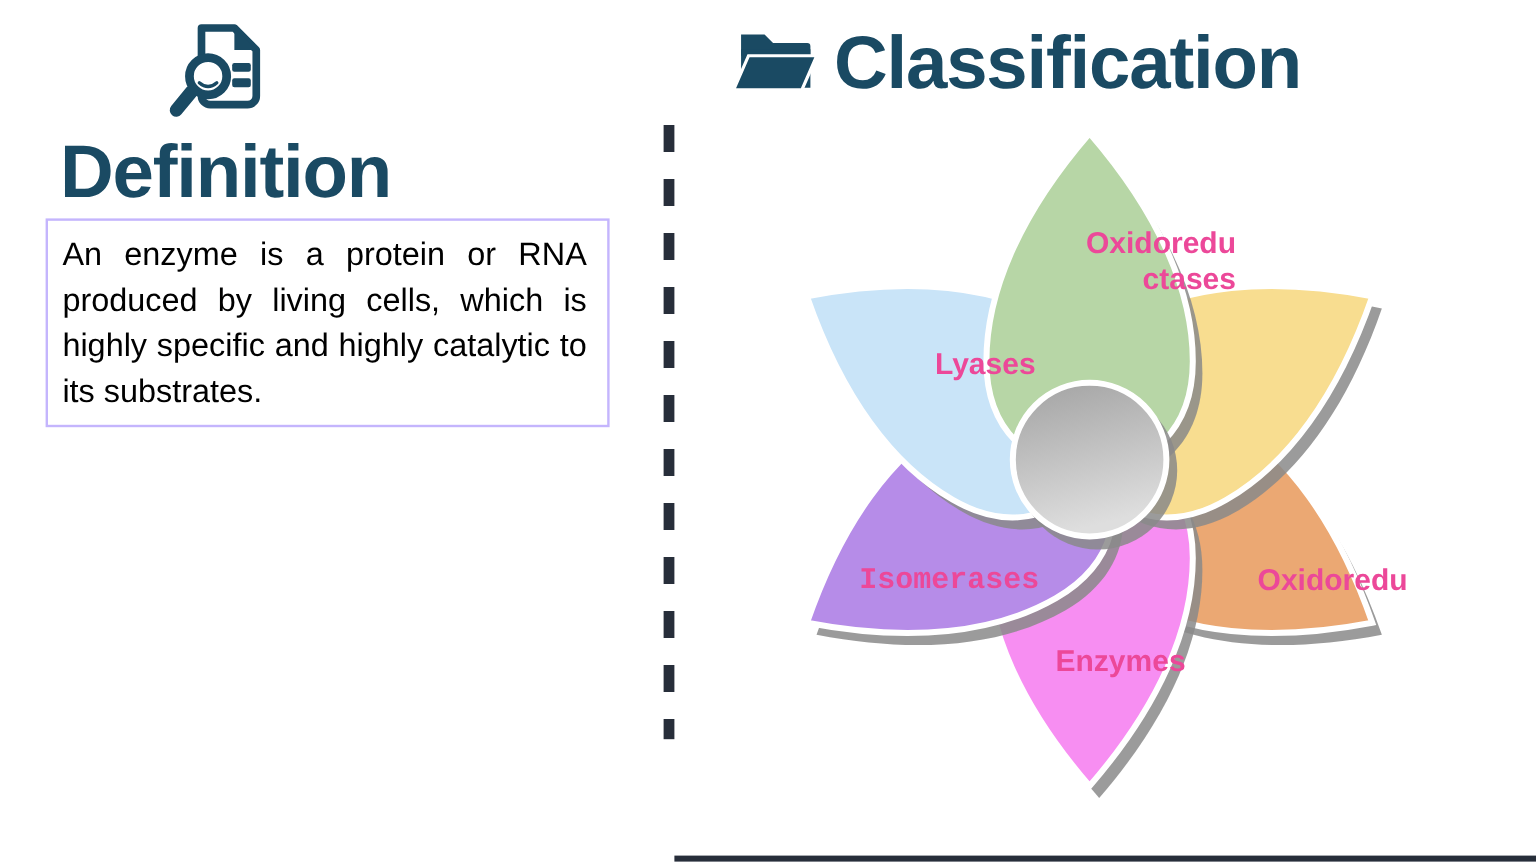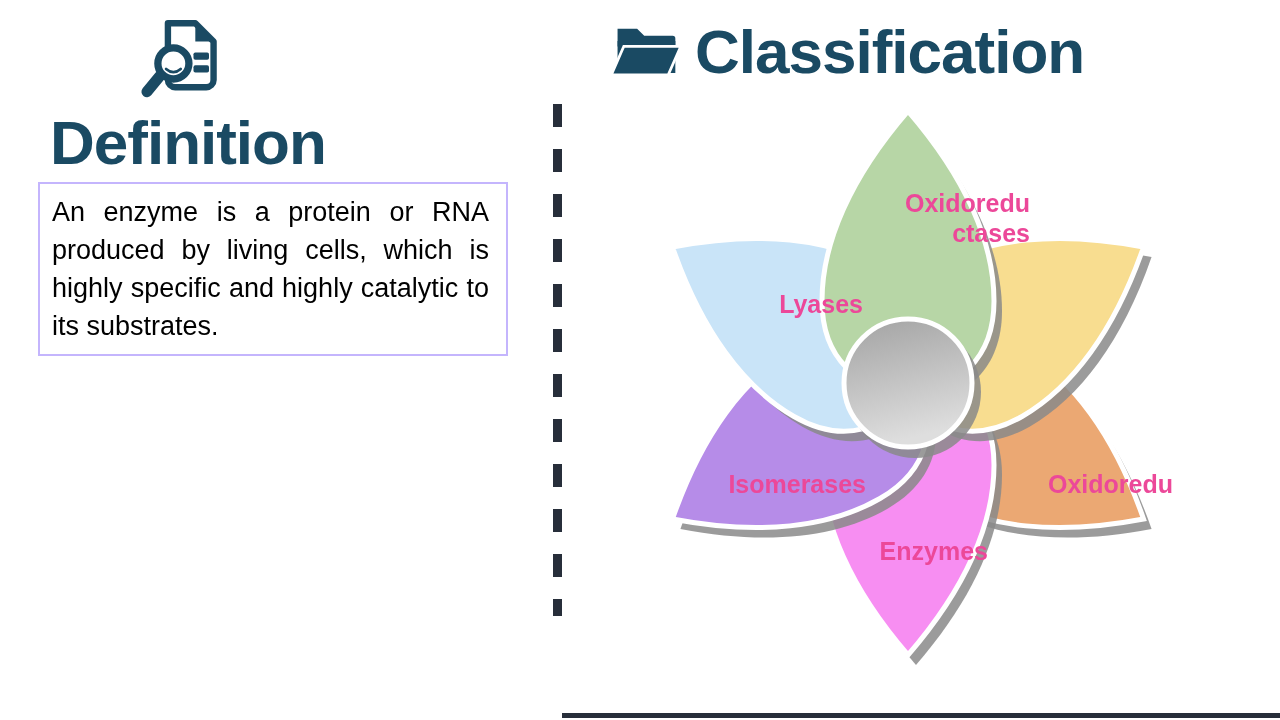--- a/index.html
+++ b/index.html
@@ -24,7 +24,7 @@
   .lbl-transferases{left:949px;top:293px;width:220px;}
   .lbl-hydrolases{left:963px;top:469px;width:210px;}
   .lbl-lyases{left:838px;top:536px;width:150px;}
-  .lbl-isomerases{left:656px;top:469px;width:210px;}
+  .lbl-isomerases{left:656px;top:469px;width:210px;font-family:Liberation Mono, monospace;}
   .lbl-ligases{left:703px;top:289px;width:160px;}
 </style>
 </head>

